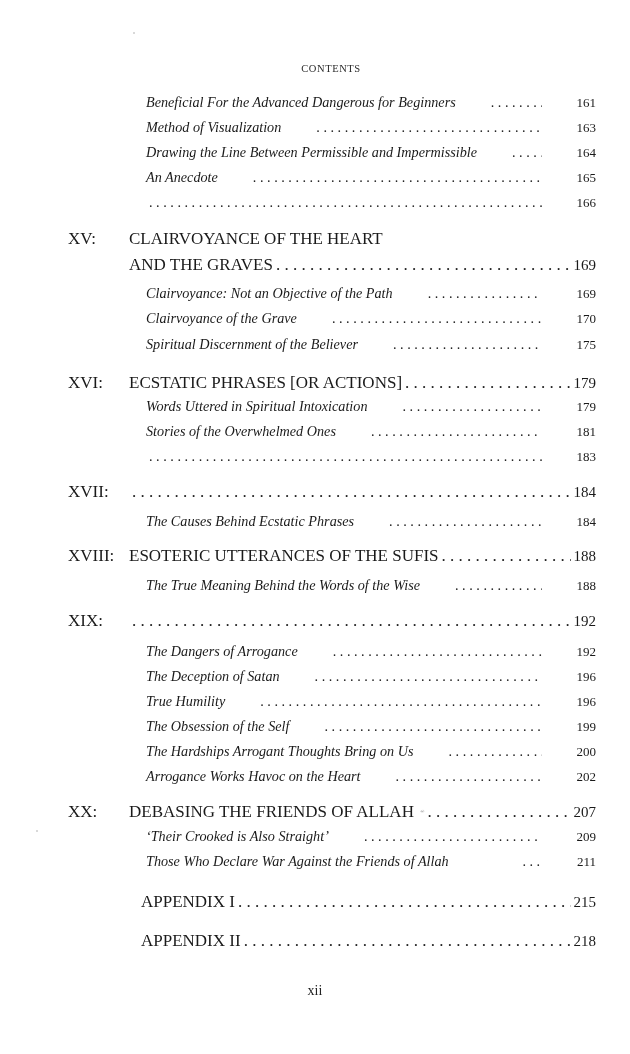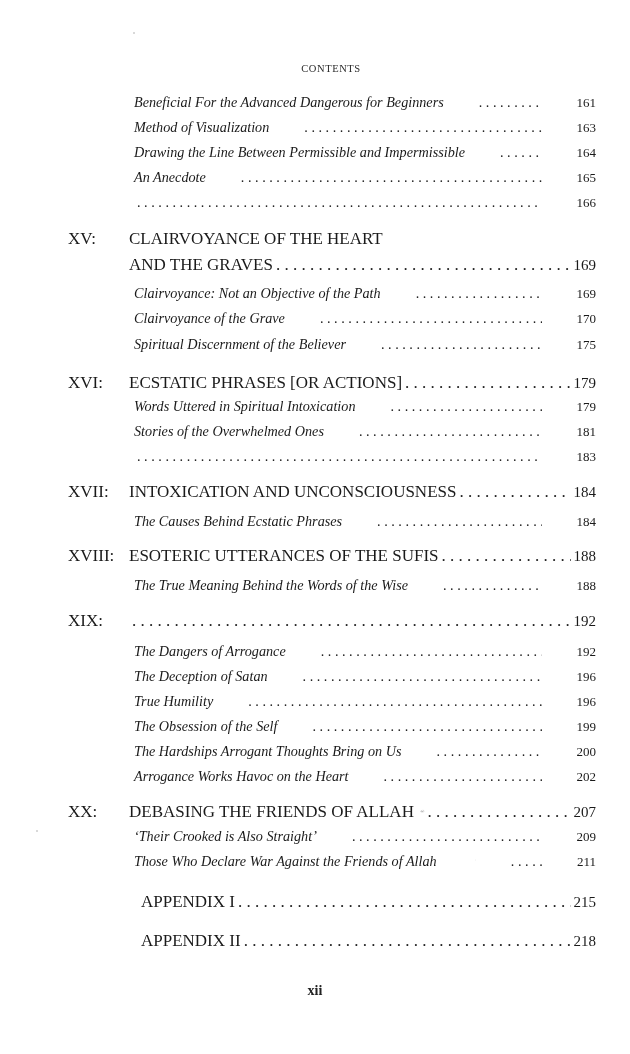--- a/index.html
+++ b/index.html
@@ -23,7 +23,7 @@
     right: 34px;
   }
   .entry.chap { left: 129px; font-size: 17px; }
-  .entry.sub  { left: 134px; font-size: 14.2px; font-style: italic; gap: 32px; }
+  .entry.sub  { left: 146px; font-size: 14.2px; font-style: italic; gap: 32px; }
   .entry.app  { left: 141px; font-size: 17px; }
   .entry .t { flex: 0 0 auto; }
   .entry .dots {

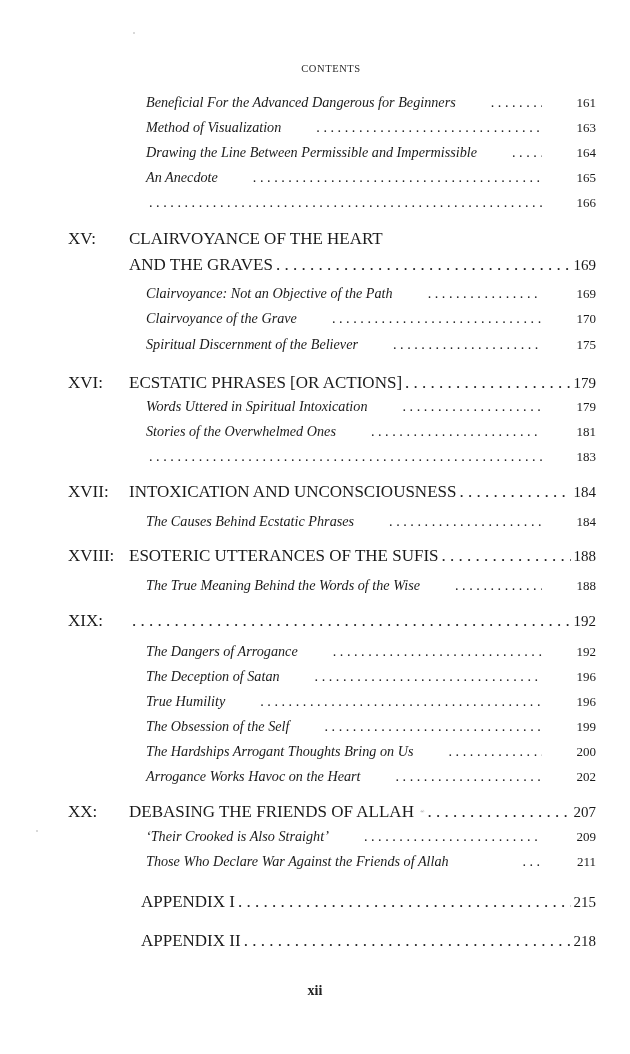--- a/index.html
+++ b/index.html
@@ -154,7 +154,6 @@
   <div class="row" style="top:482px">
     <span class="num">XVII:</span>
     <div class="entry chap">
-        <span class="t">INTOXICATION AND UNCONSCIOUSNESS</span>
         <span class="dots"></span>
         <span class="pg">184</span>
       </div>

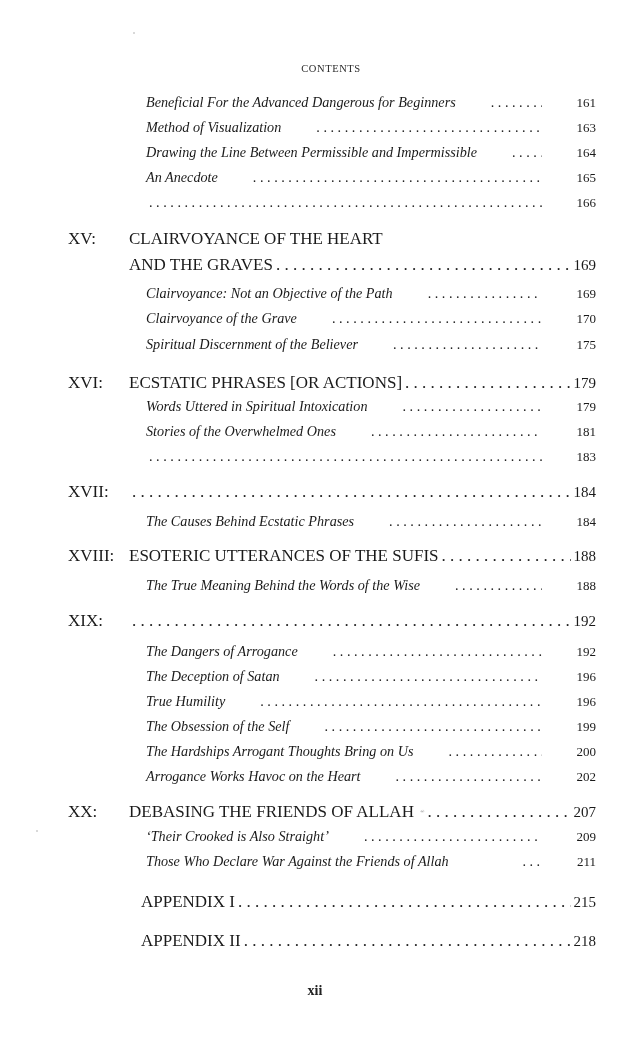--- a/index.html
+++ b/index.html
@@ -43,7 +43,7 @@
   }
   .folio {
     position: absolute; top: 983px; left: 0; width: 630px; text-align: center;
-    font-size: 14px; font-weight: bold; color: #222;
+    font-size: 14px; font-weight: normal; color: #222;
   }
   .speck { position: absolute; width: 2px; height: 2px; background: #ccc; border-radius: 1px; }
 </style>

